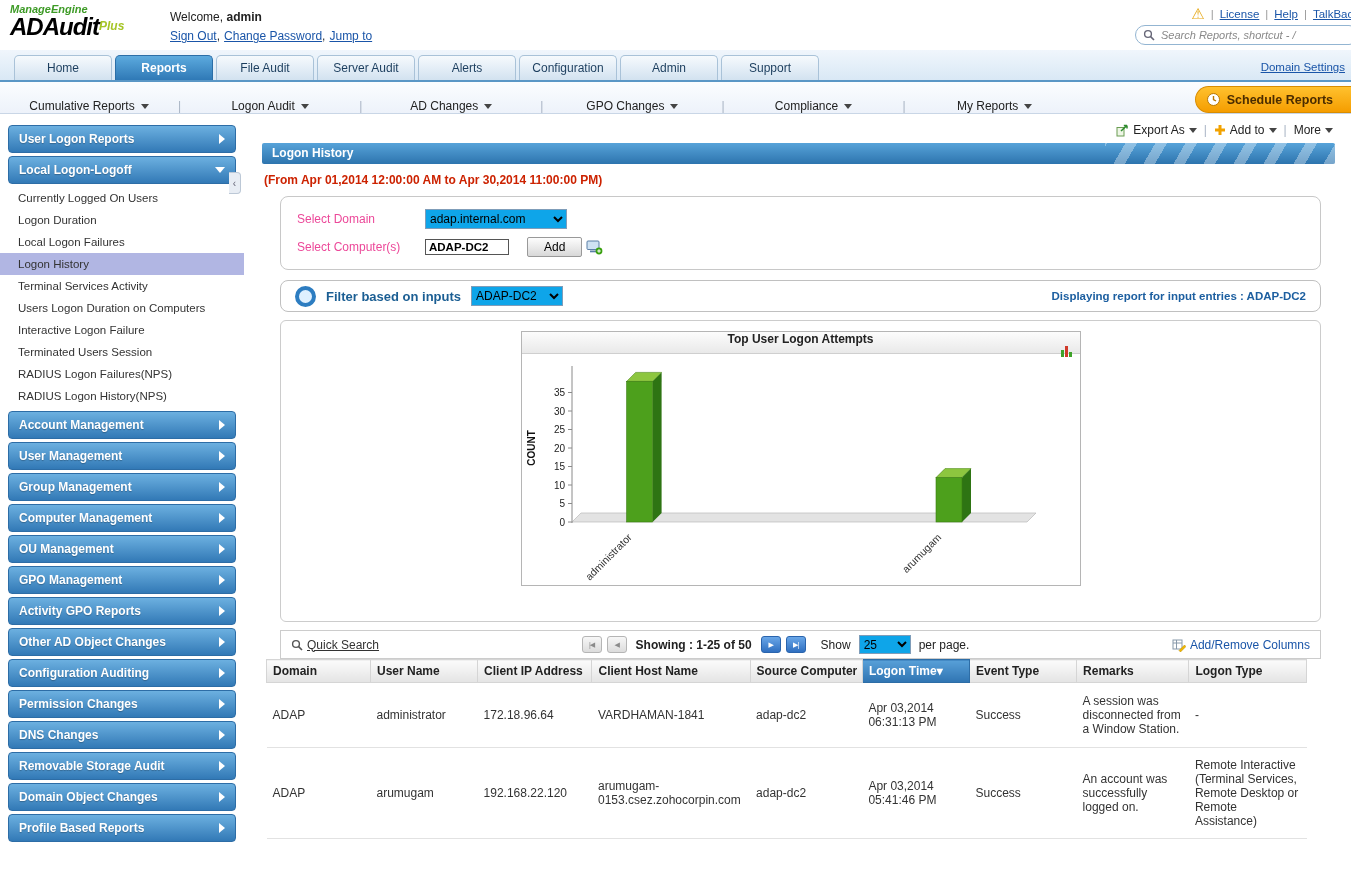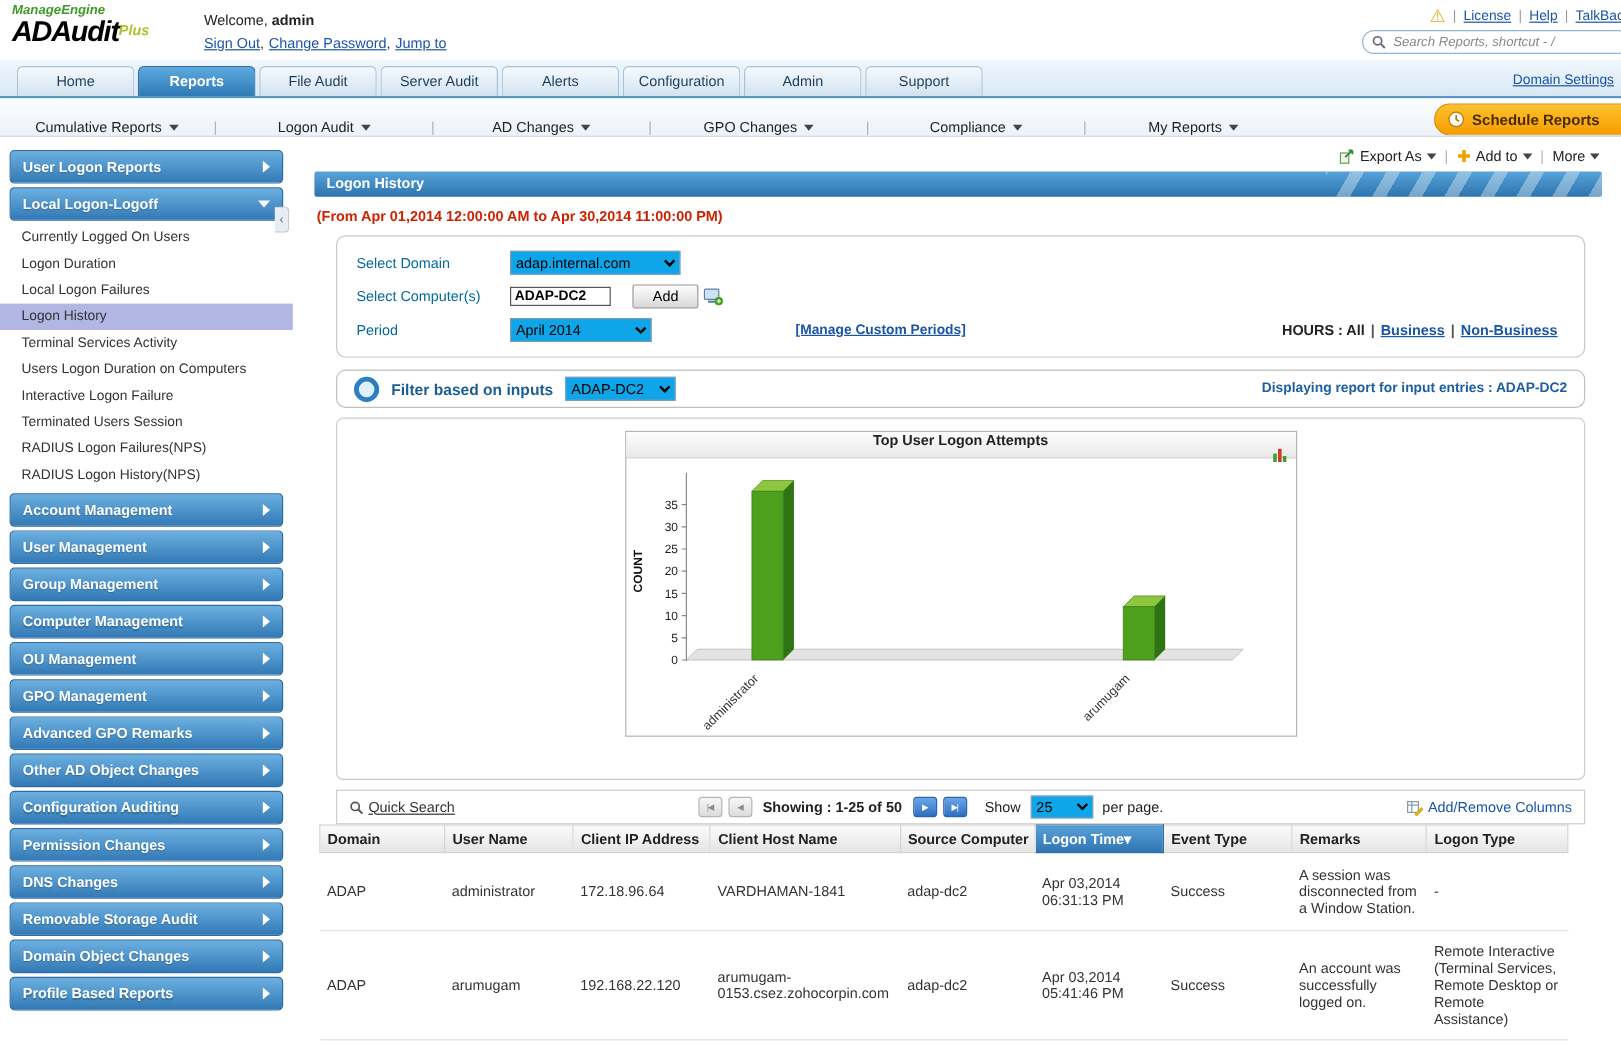--- a/index.html
+++ b/index.html
@@ -74,7 +74,7 @@
   .form-box{border:1px solid #c8c8c8;border-radius:8px;margin:2px 14px 10px 18px;padding:12px 16px 12px;}
   .form-row{display:flex;align-items:center;margin-bottom:8px;}
   .form-row:last-child{margin-bottom:0;}
-  .form-label{width:128px;color:#0369a1;}
+  .form-label{width:128px;color:#ec4899;}
   select{font-size:12px;border:1px solid #7f9db9;background:#0ea5e9;height:20px;font-family:"Liberation Sans",sans-serif;}
   .computer-input{width:76px;font-weight:bold;font-size:11.5px;border:1px solid #555;padding:1px 3px;font-family:"Liberation Sans",sans-serif;}
   .add-btn{margin-left:18px;padding:2px 16px;background:linear-gradient(#fdfdfd,#d8d8d8);border:1px solid #999;

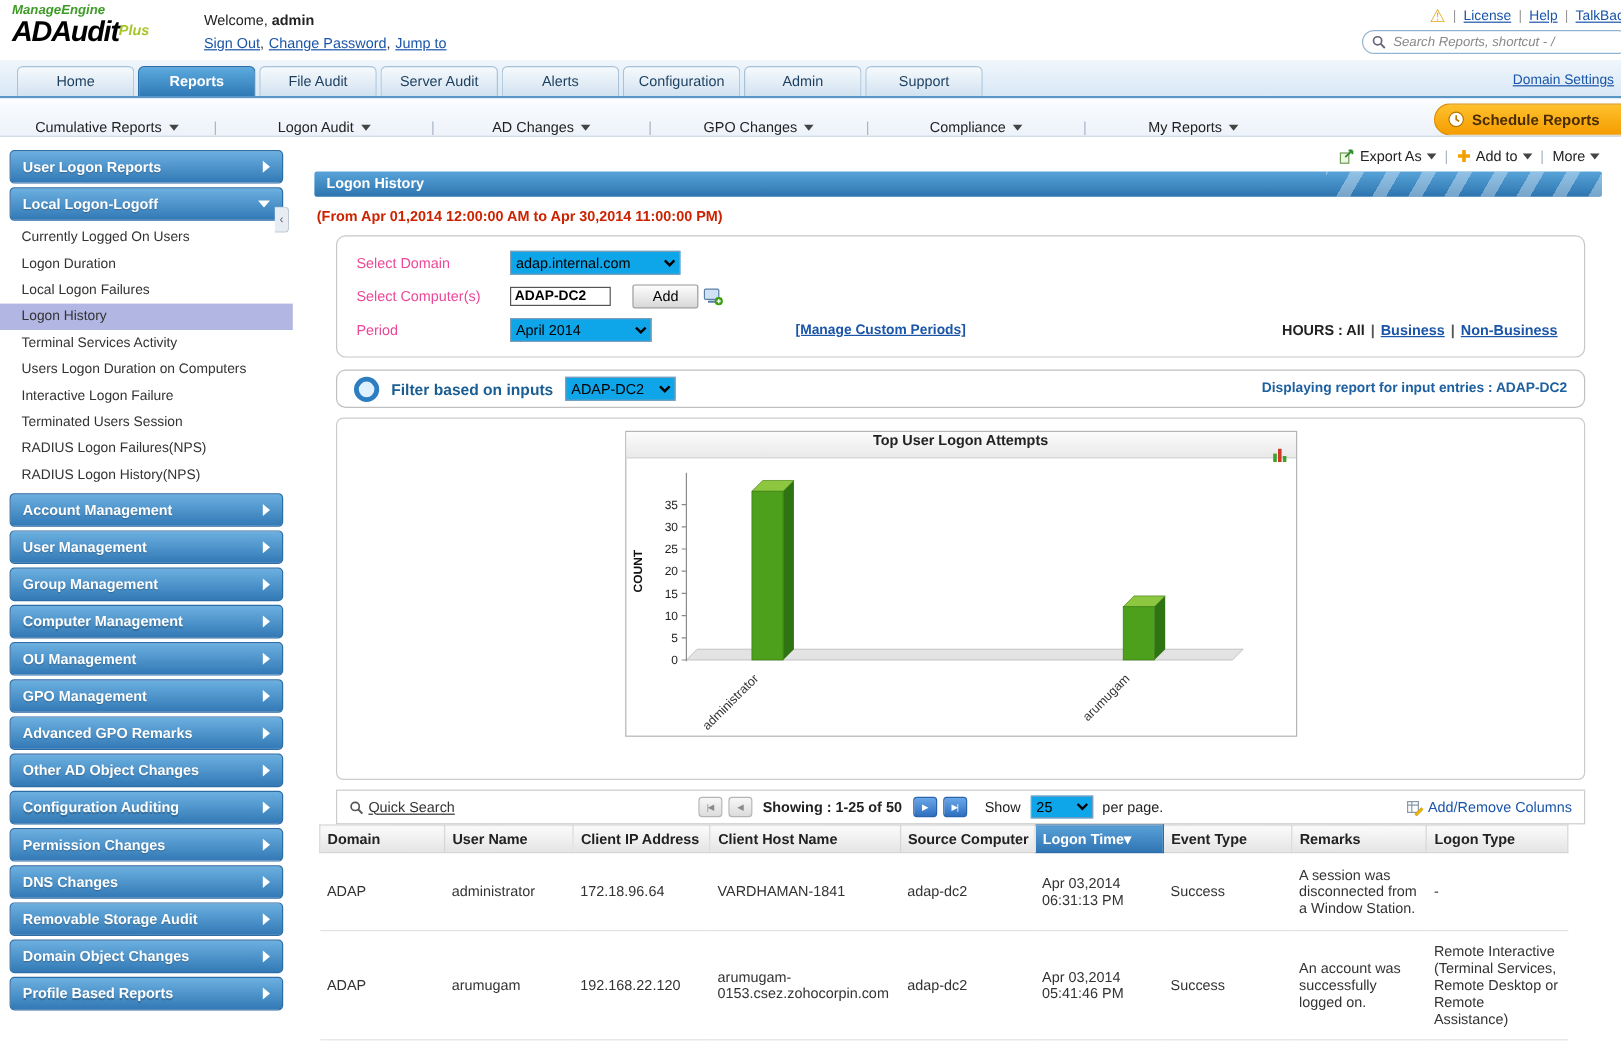--- a/index.html
+++ b/index.html
@@ -332,18 +332,6 @@
               <circle cx="13" cy="11" r="3.4" fill="#3aa010"></circle>
               <path d="M13 9.2 v3.6 M11.2 11 h3.6" stroke="#fff" stroke-width="1.1"></path>
             </svg>
-        </div>
-        <div class="form-row">
-          <span class="form-label" data-interactable="false">Period</span>
-          <select data-interactable="true" style="width:118px;"><option data-interactable="false">April 2014</option></select>
-          <span class="link manage-link" data-interactable="true">[Manage Custom Periods]</span>
-          <span class="hours" data-interactable="false">
-            <span data-interactable="false">HOURS : All</span>
-            <span class="sep" data-interactable="false"></span>
-            <span class="link" style="font-weight:bold;" data-interactable="true">Business</span>
-            <span class="sep" data-interactable="false"></span>
-            <span class="link" style="font-weight:bold;" data-interactable="true">Non-Business</span>
-          </span>
         </div>
       </div>
 

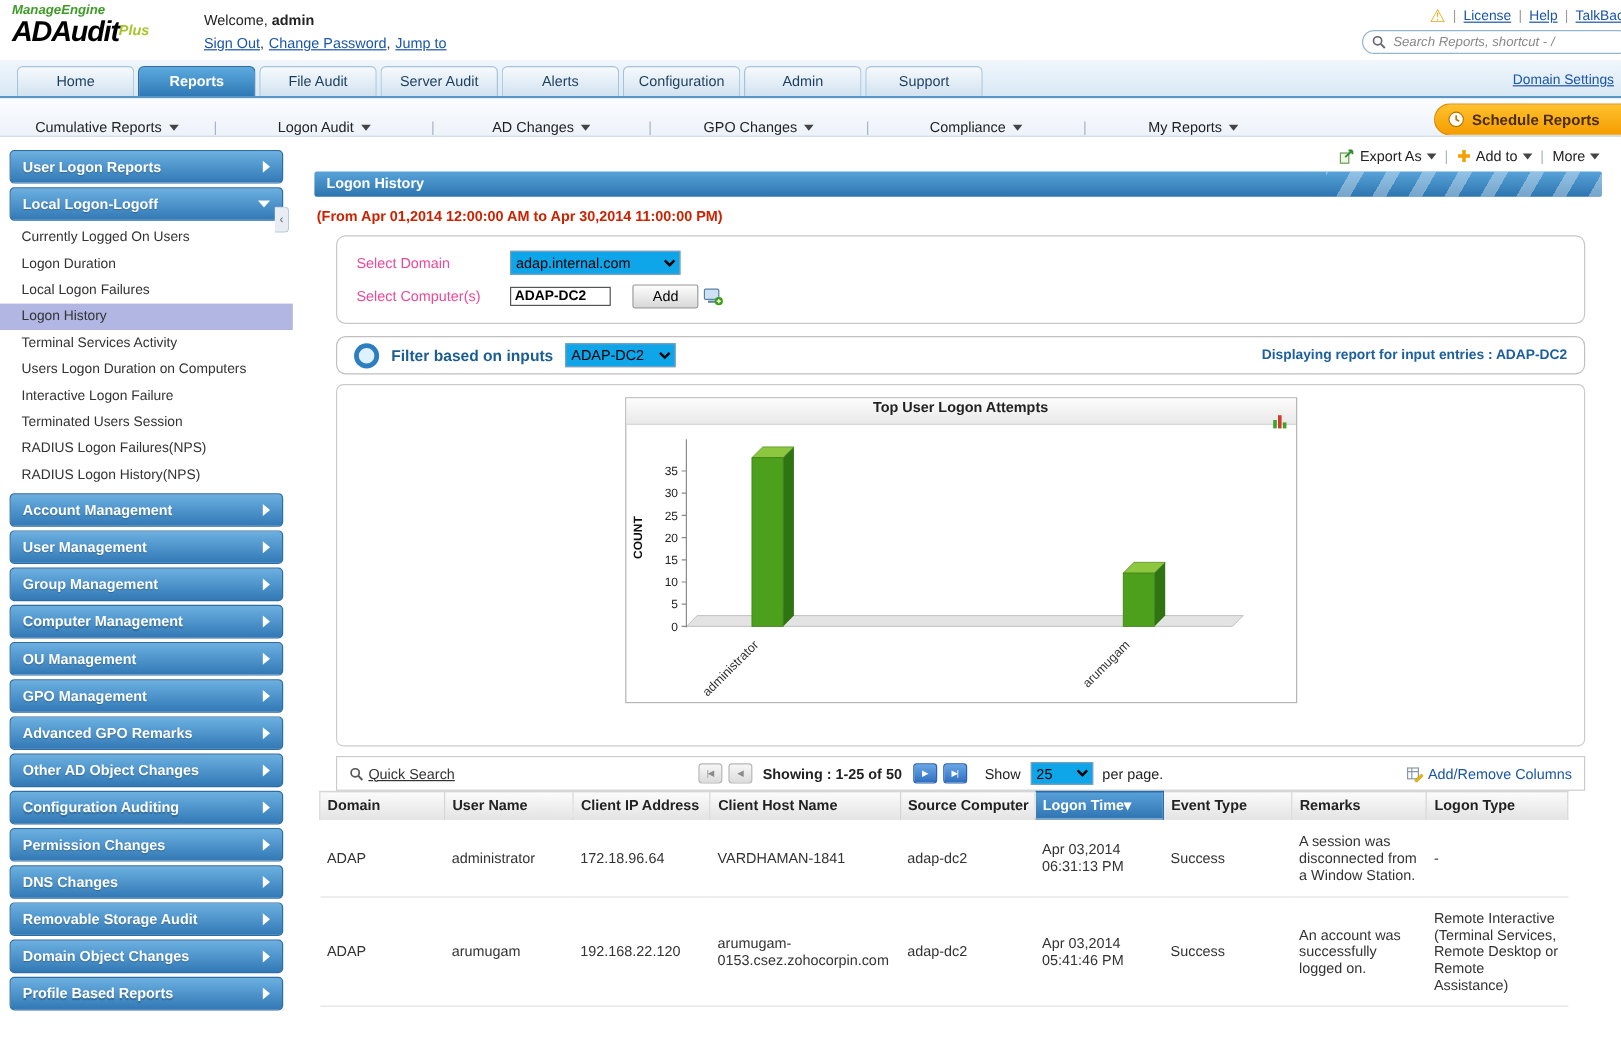--- a/index.html
+++ b/index.html
@@ -252,7 +252,7 @@
           <span class="tri-r" data-interactable="false"></span>
         </div>
       <div class="sb-header" data-interactable="true">
-          <span data-interactable="false">Advanced GPO Remarks</span>
+          <span data-interactable="false">Activity GPO Reports</span>
           <span class="tri-r" data-interactable="false"></span>
         </div>
       <div class="sb-header" data-interactable="true">

